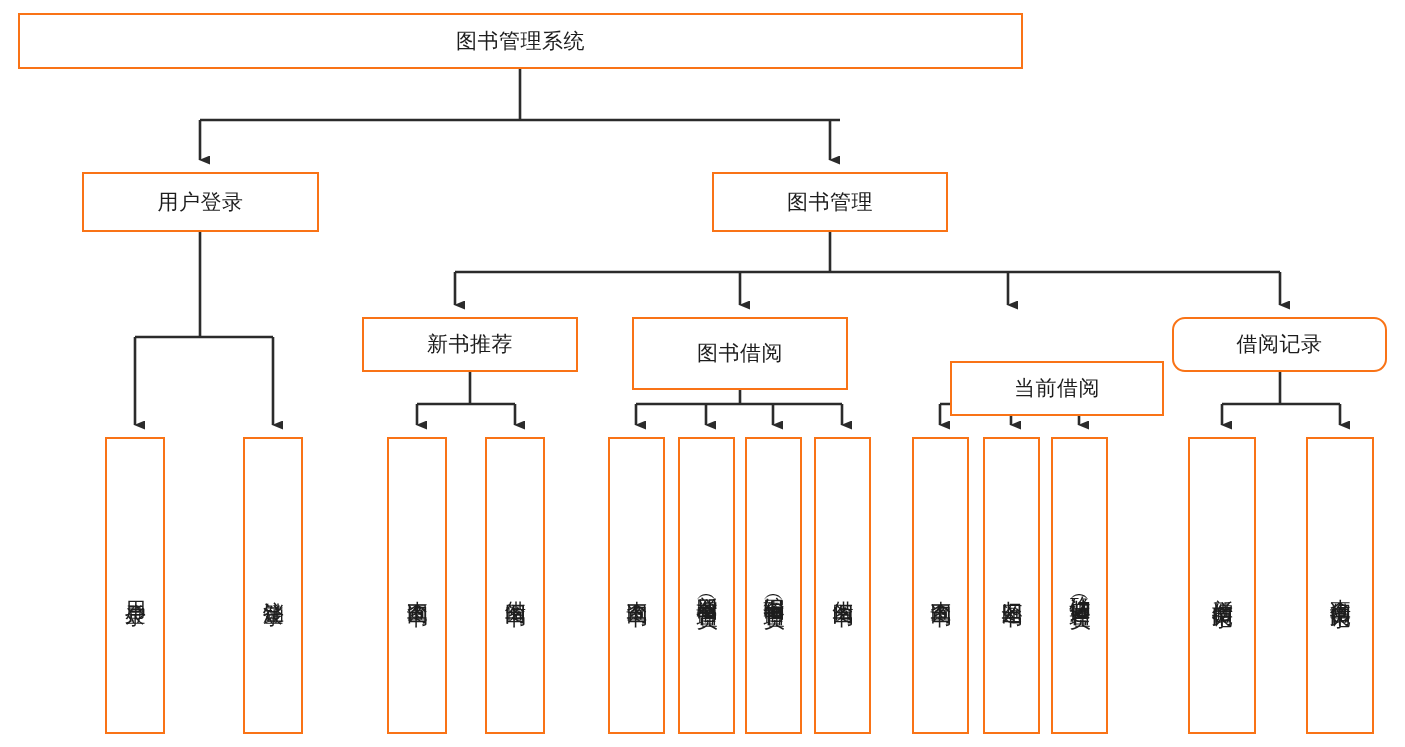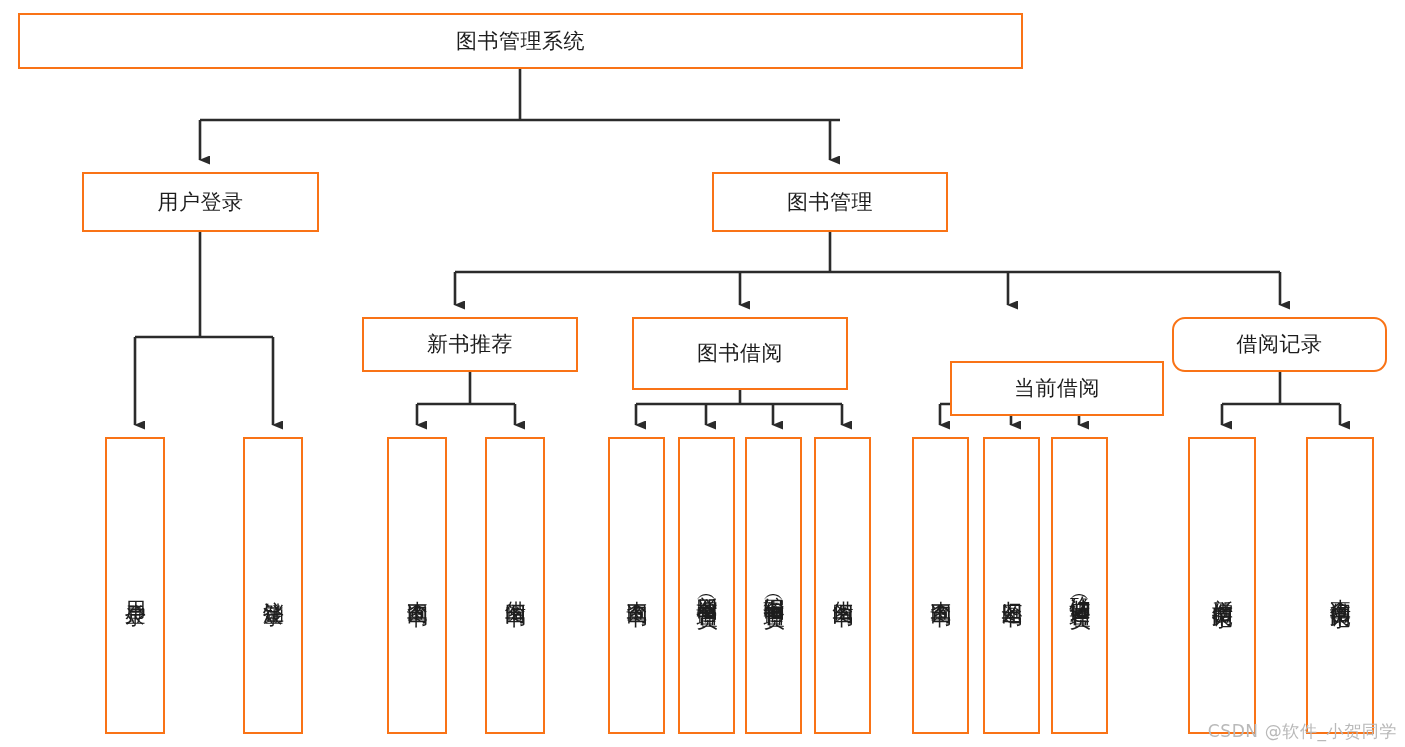--- a/index.html
+++ b/index.html
@@ -207,7 +207,6 @@
     <span class="vlabel">查询借阅记录</span>
   </div>
 
-  <div class="watermark">CSDN @软件_小贺同学</div>
 
 </div>
 

